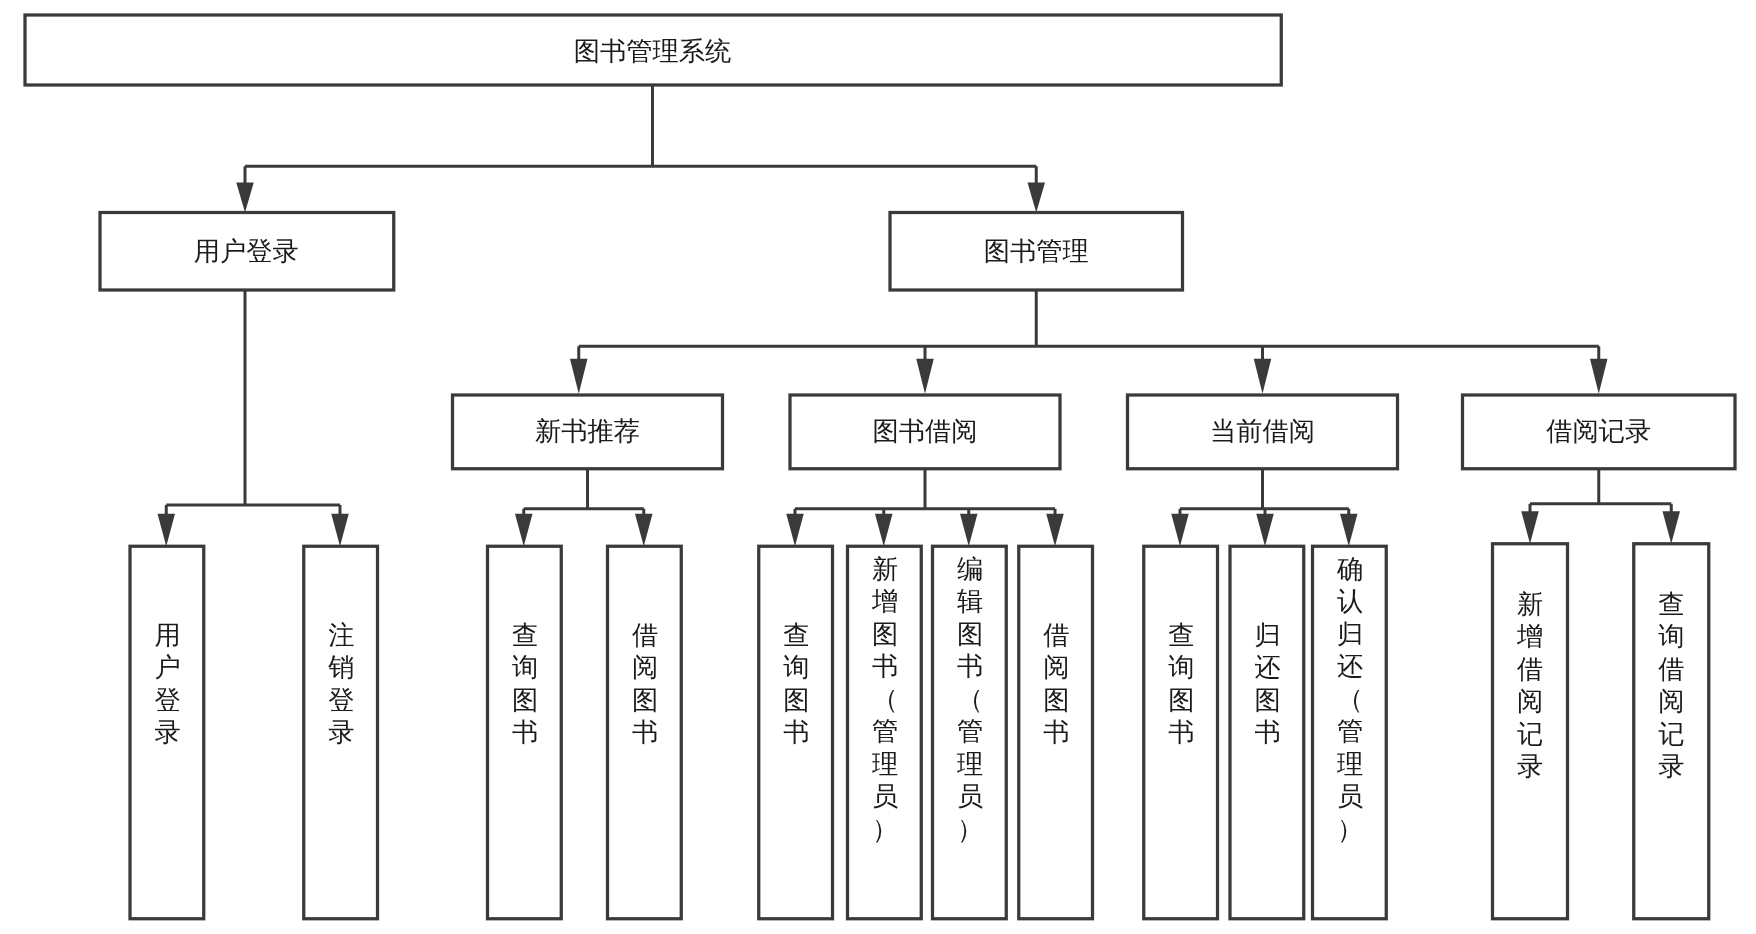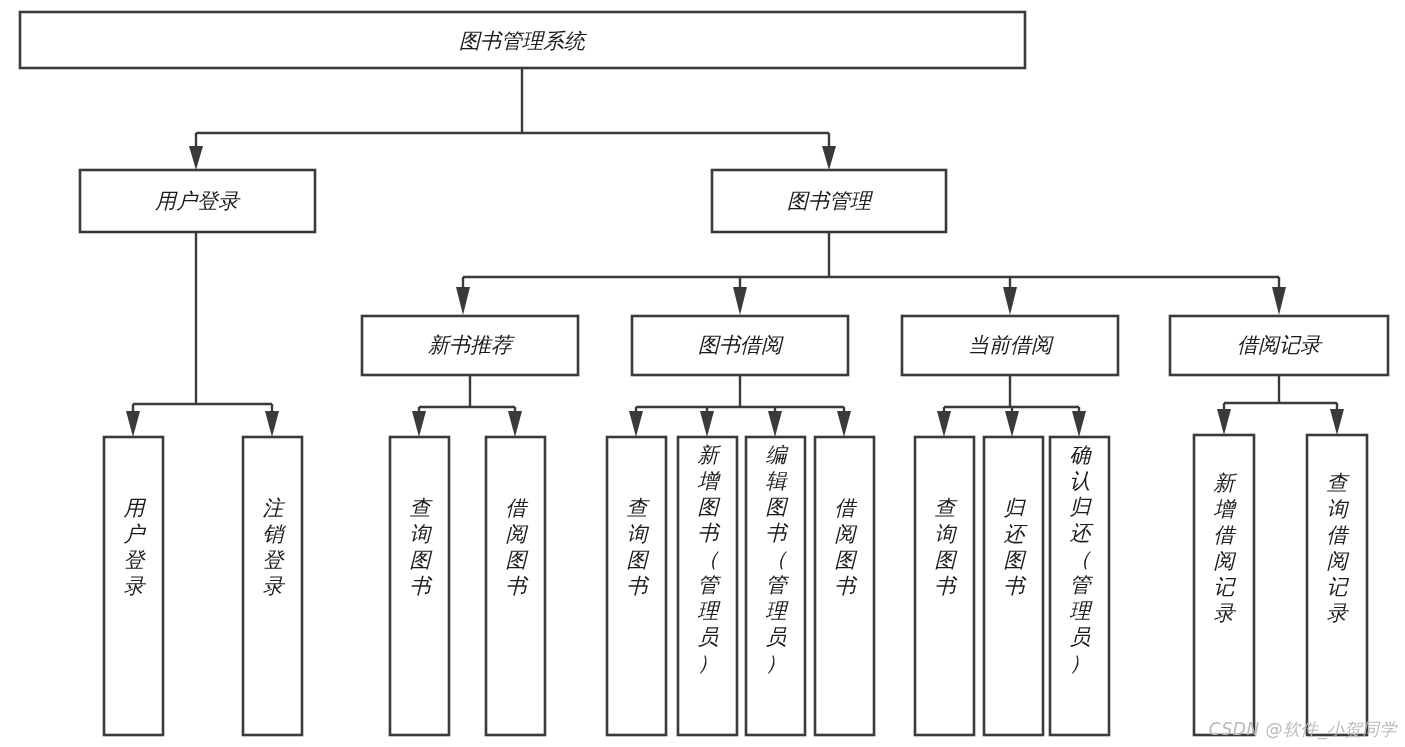--- a/index.html
+++ b/index.html
@@ -19,7 +19,6 @@
     left: 0; top: 0;
     width: 1405px;
     height: 747px;
-    font-style: italic;
   }
   svg.flow {
     display: block;

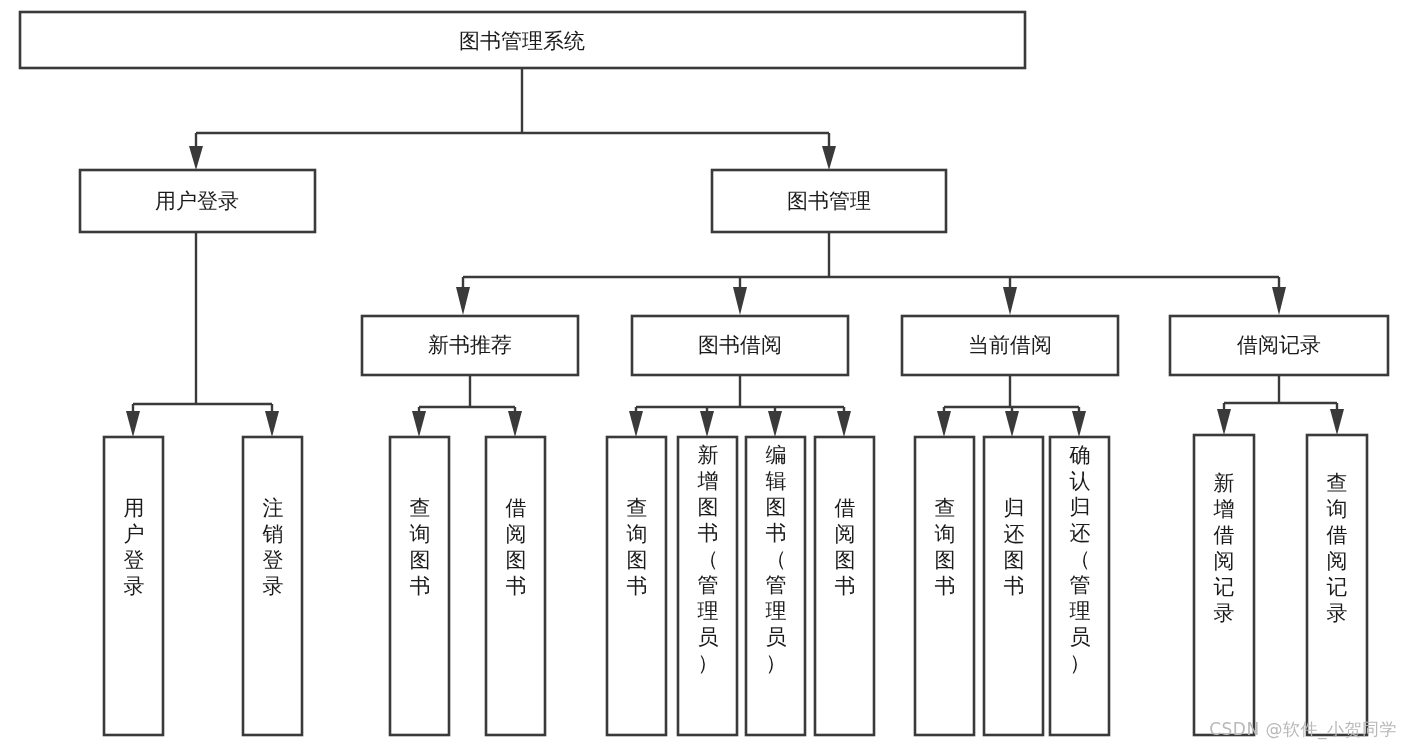--- a/index.html
+++ b/index.html
@@ -232,7 +232,6 @@
     </g>
   </svg>
 
-  <div class="watermark">CSDN @软件_小贺同学</div>
 </div>
 
 </body></html>

